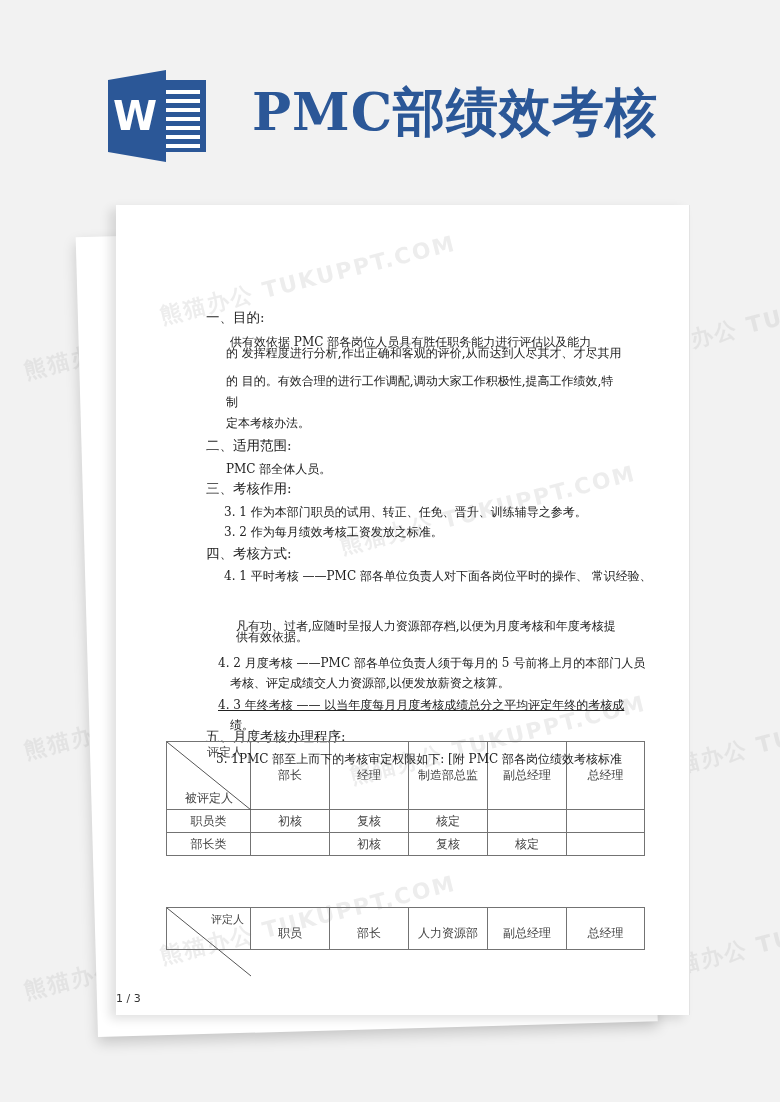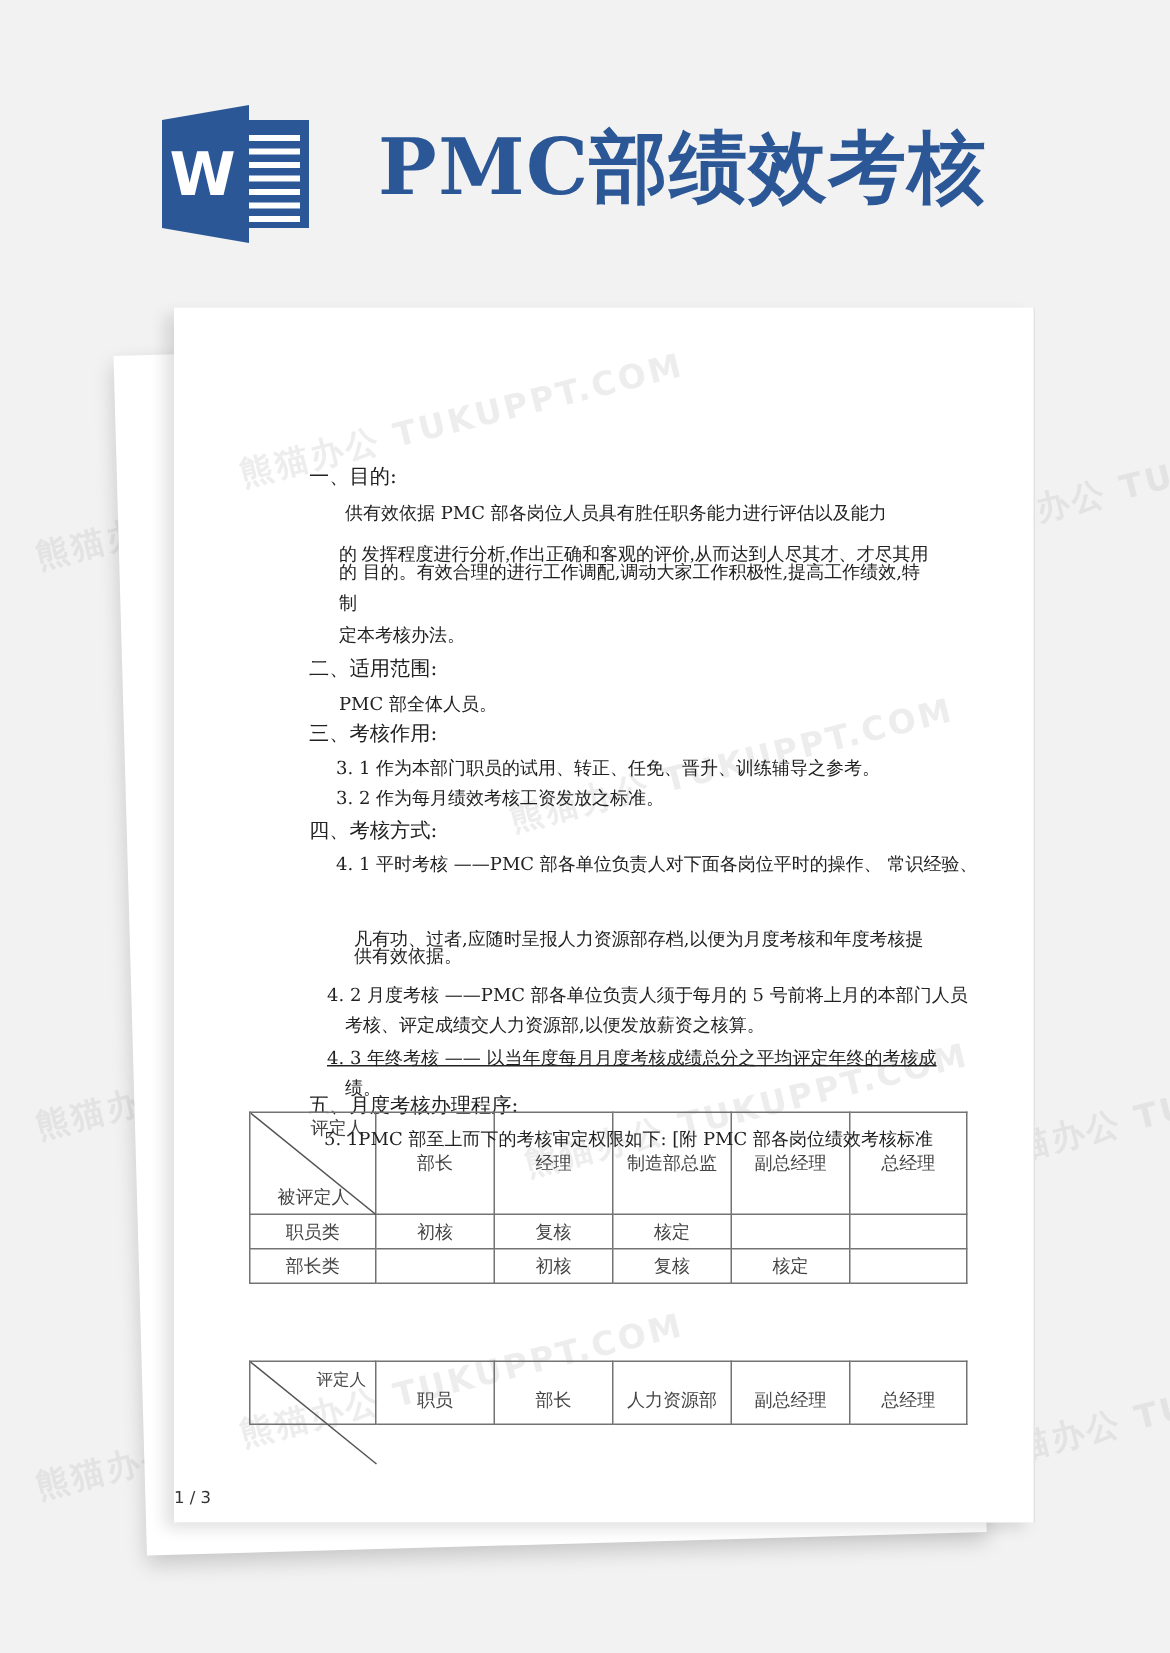--- a/index.html
+++ b/index.html
@@ -97,7 +97,7 @@
 
     <div class="line h" style="left:90px; top:104px;">一、目的:</div>
     <div class="line p" style="left:114px; top:129px;">供有效依据 PMC 部各岗位人员具有胜任职务能力进行评估以及能力</div>
-    <div class="line p" style="left:110px; top:156px;font-family:Liberation Serif, serif;">的 发挥程度进行分析,作出正确和客观的评价,从而达到人尽其才、才尽其用</div>
+    <div class="line p" style="left:110px; top:140px;">的 发挥程度进行分析,作出正确和客观的评价,从而达到人尽其才、才尽其用</div>
     <div class="line p" style="left:110px; top:168px;">的 目的。有效合理的进行工作调配,调动大家工作积极性,提高工作绩效,特</div>
     <div class="line p" style="left:110px; top:189px;">制</div>
     <div class="line p" style="left:110px; top:210px;">定本考核办法。</div>

